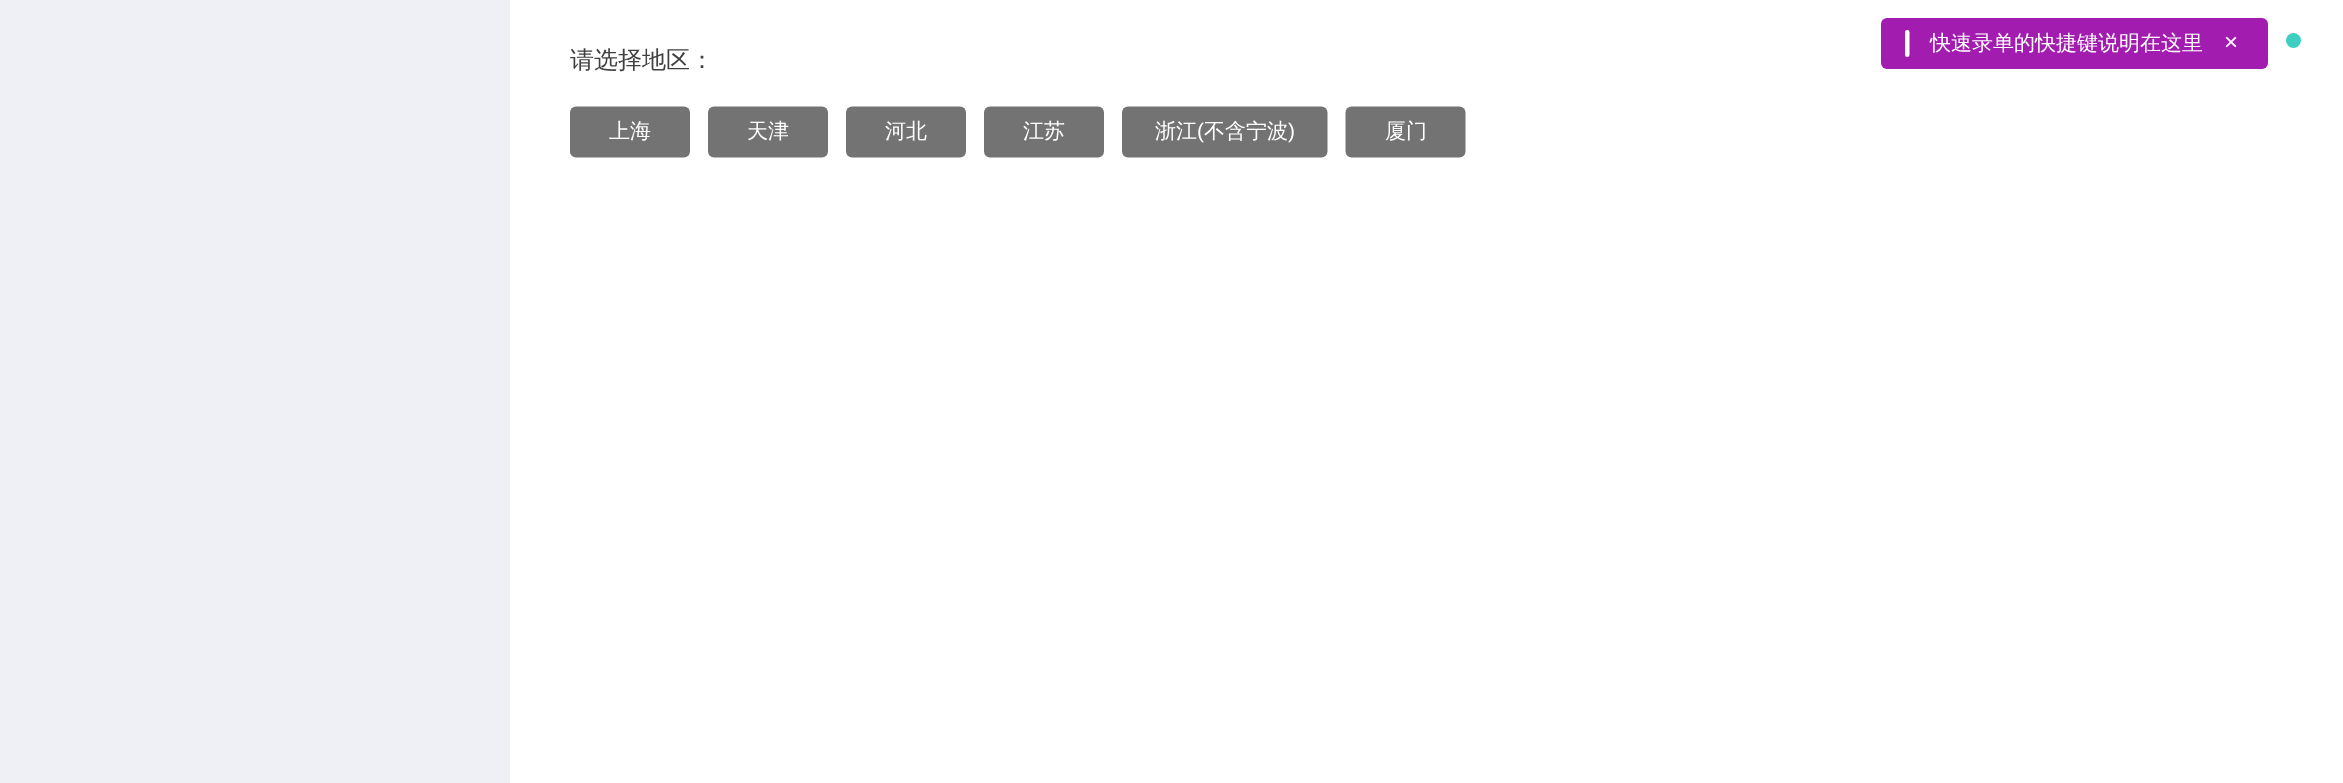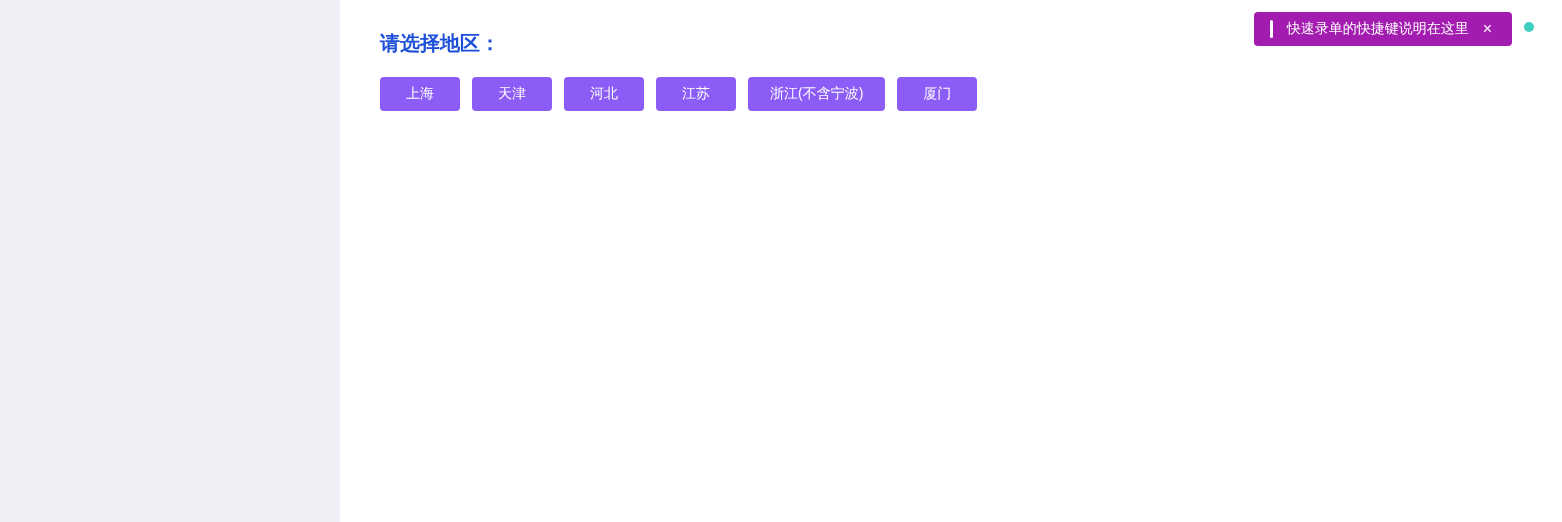--- a/index.html
+++ b/index.html
@@ -37,10 +37,10 @@
     }
 
     .section-label {
-      font-size: 20px;
-      color: #1d4ed8;
+      font-size: 16px;
+      color: #404040;
       margin-bottom: 20px;
-      font-weight: bold;
+      font-weight: normal;
     }
 
     .region-buttons-row {

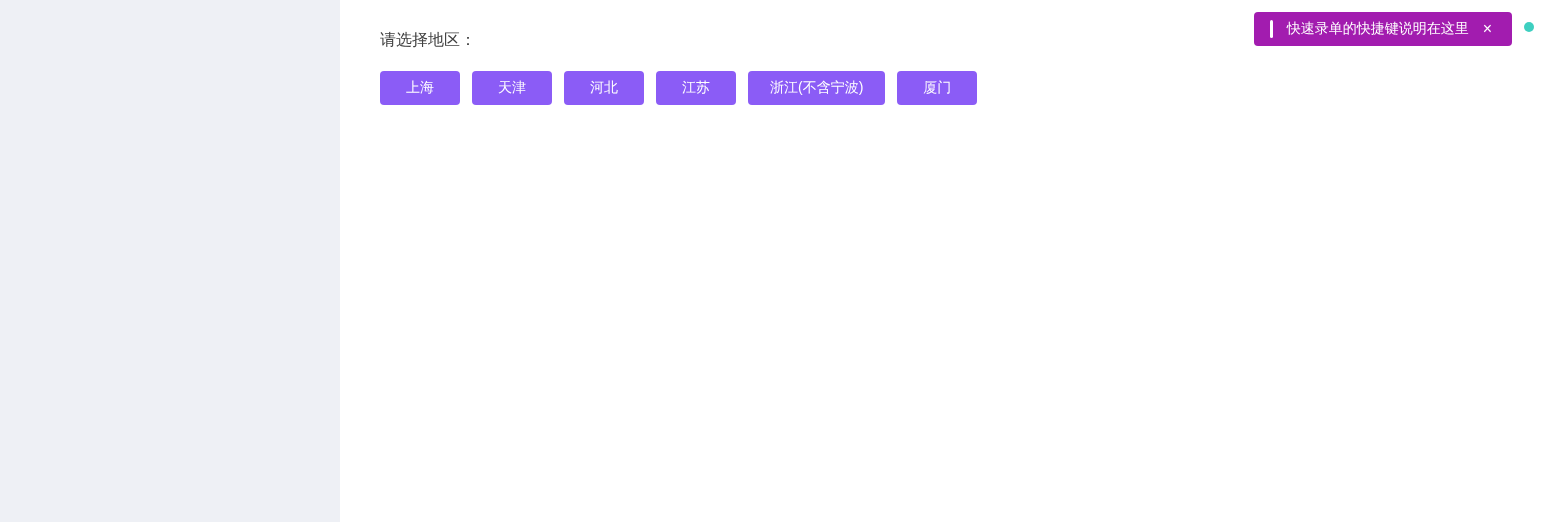--- a/index.html
+++ b/index.html
@@ -52,7 +52,7 @@
     }
 
     .region-btn {
-      background: #8b5cf6;
+      background: #737373;
       border: none;
       border-radius: 4px;
       color: #fff;

